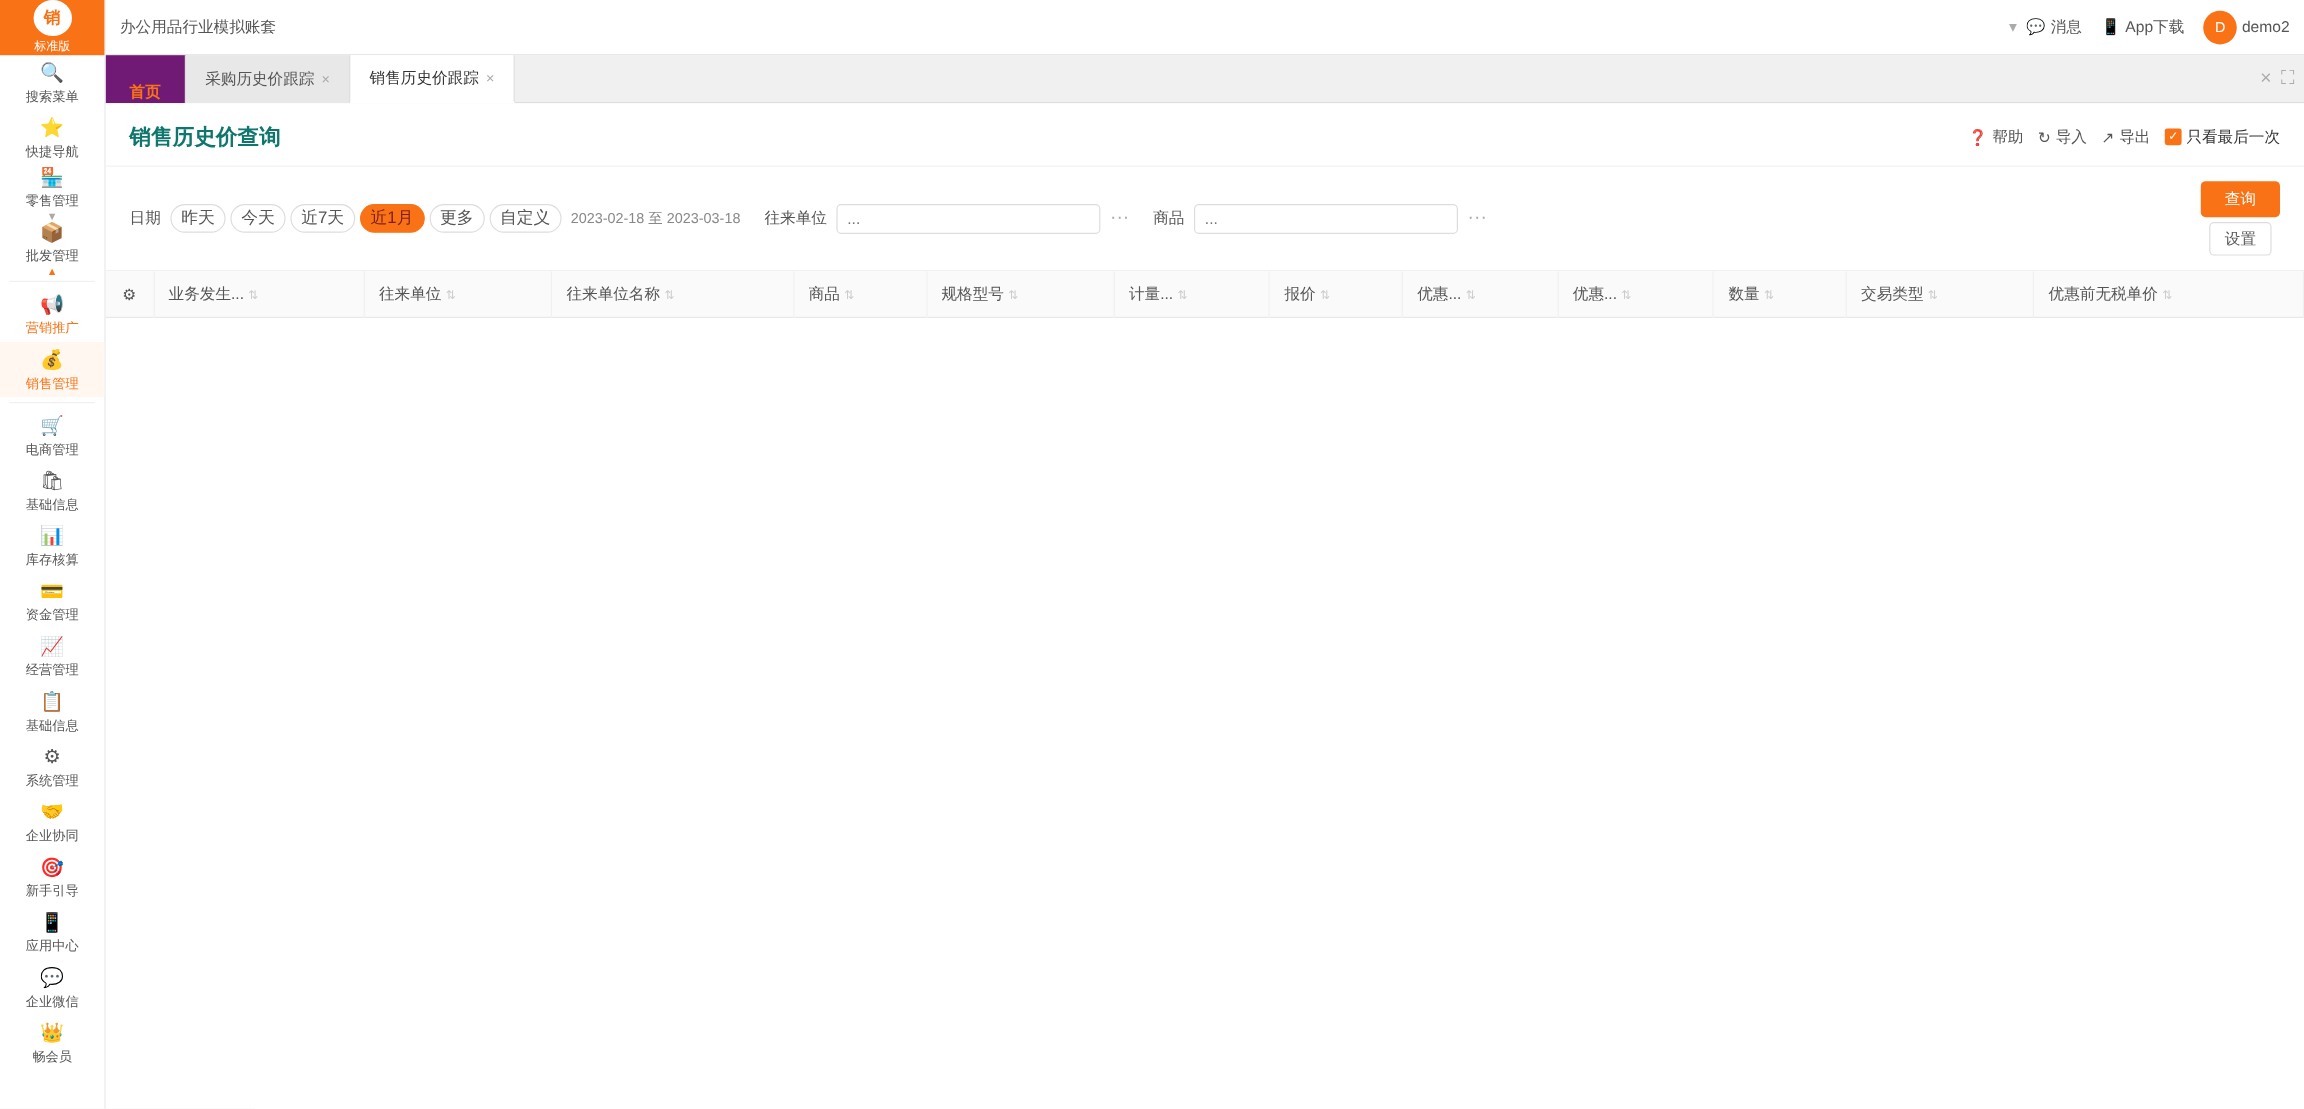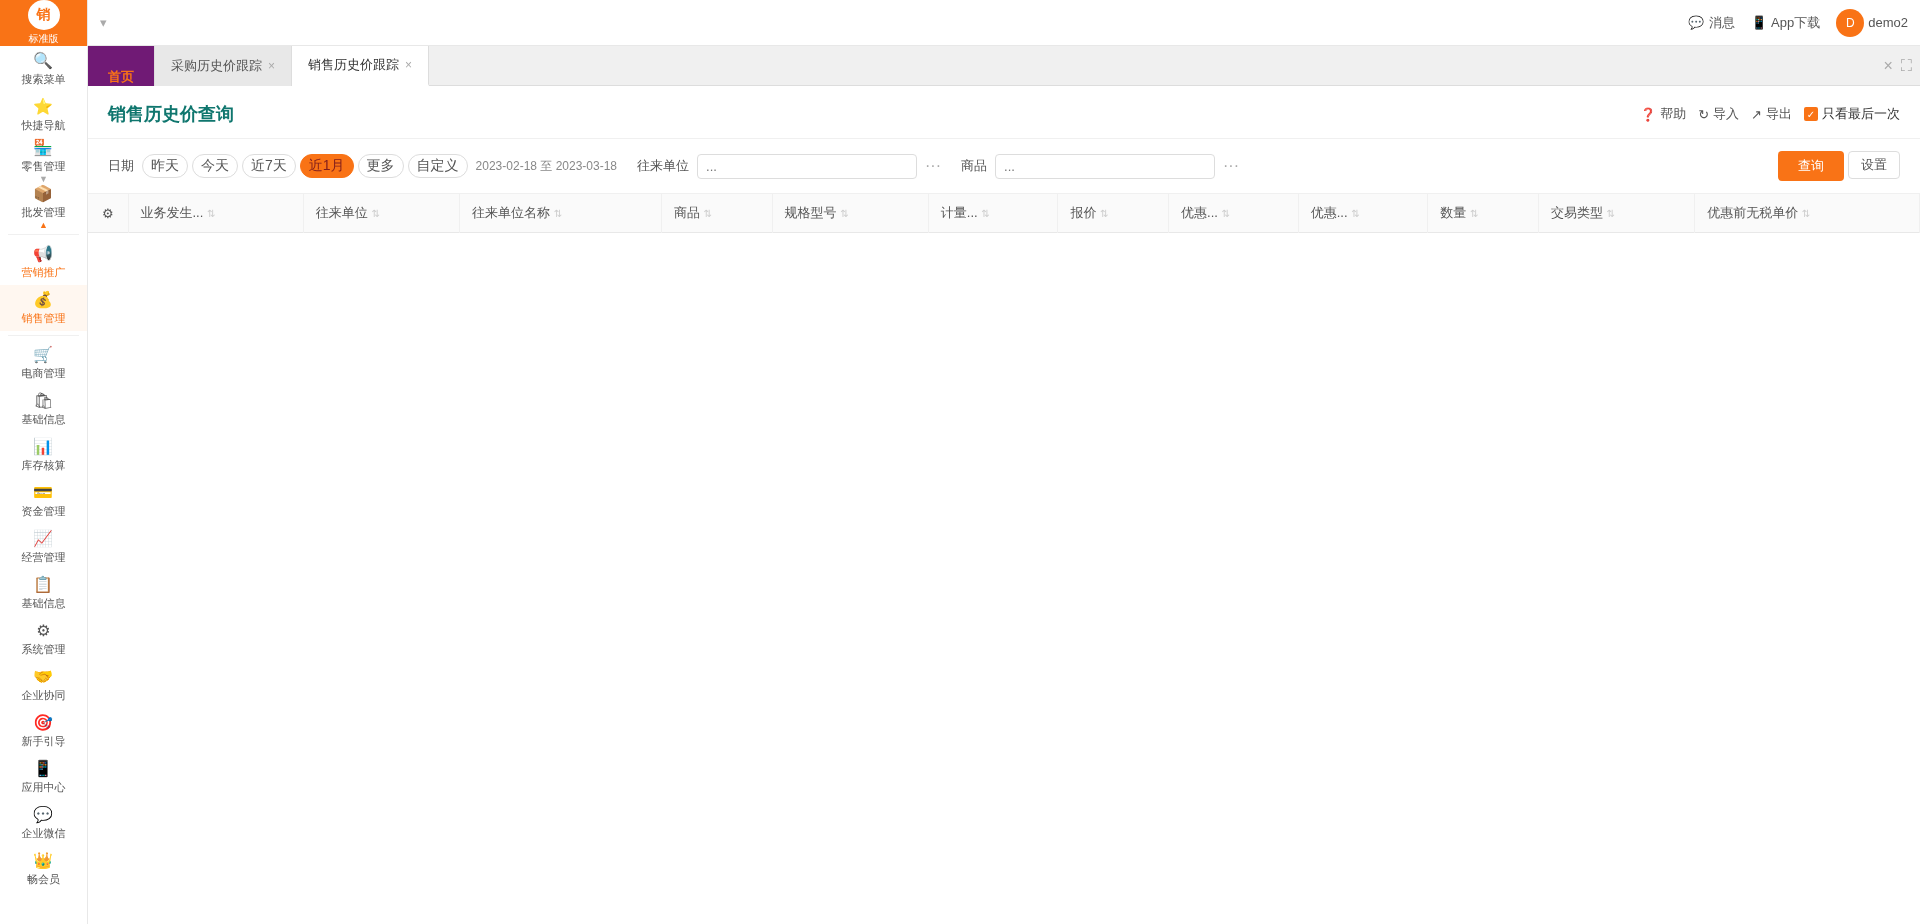--- a/index.html
+++ b/index.html
@@ -183,6 +183,7 @@
 <div class="main">
 
   <div class="top-header">
+    <div class="top-header-title">办公用品行业模拟账套</div>
     <span style="color:#aaa; cursor:pointer;">▾</span>
     <div class="top-header-actions">
       <div class="top-header-action">

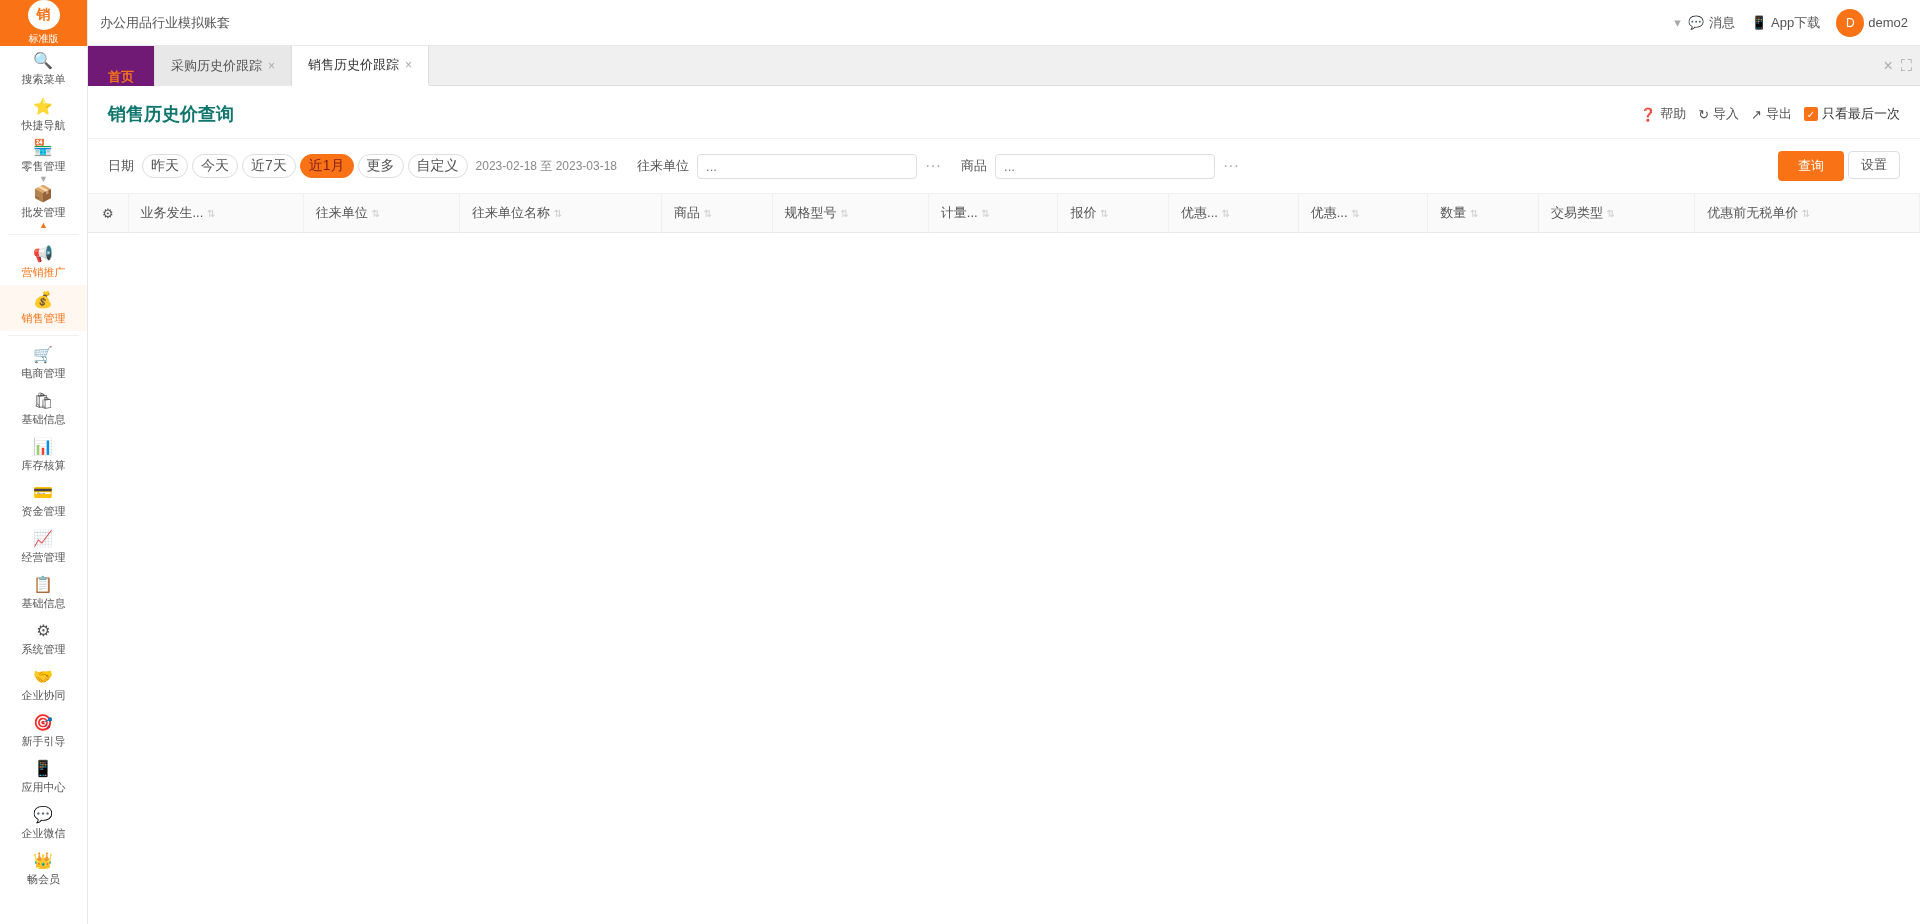--- a/index.html
+++ b/index.html
@@ -272,7 +272,7 @@
         <span class="filter-dots">···</span>
       </div>
 
-      <div style="margin-left:auto; display:flex; flex-direction:row; gap:4px; align-items:flex-start;">
+      <div style="margin-left:auto; display:flex; flex-direction:column; gap:4px; align-items:center;">
         <button class="query-btn">查询</button>
         <button class="settings-btn">设置</button>
       </div>

